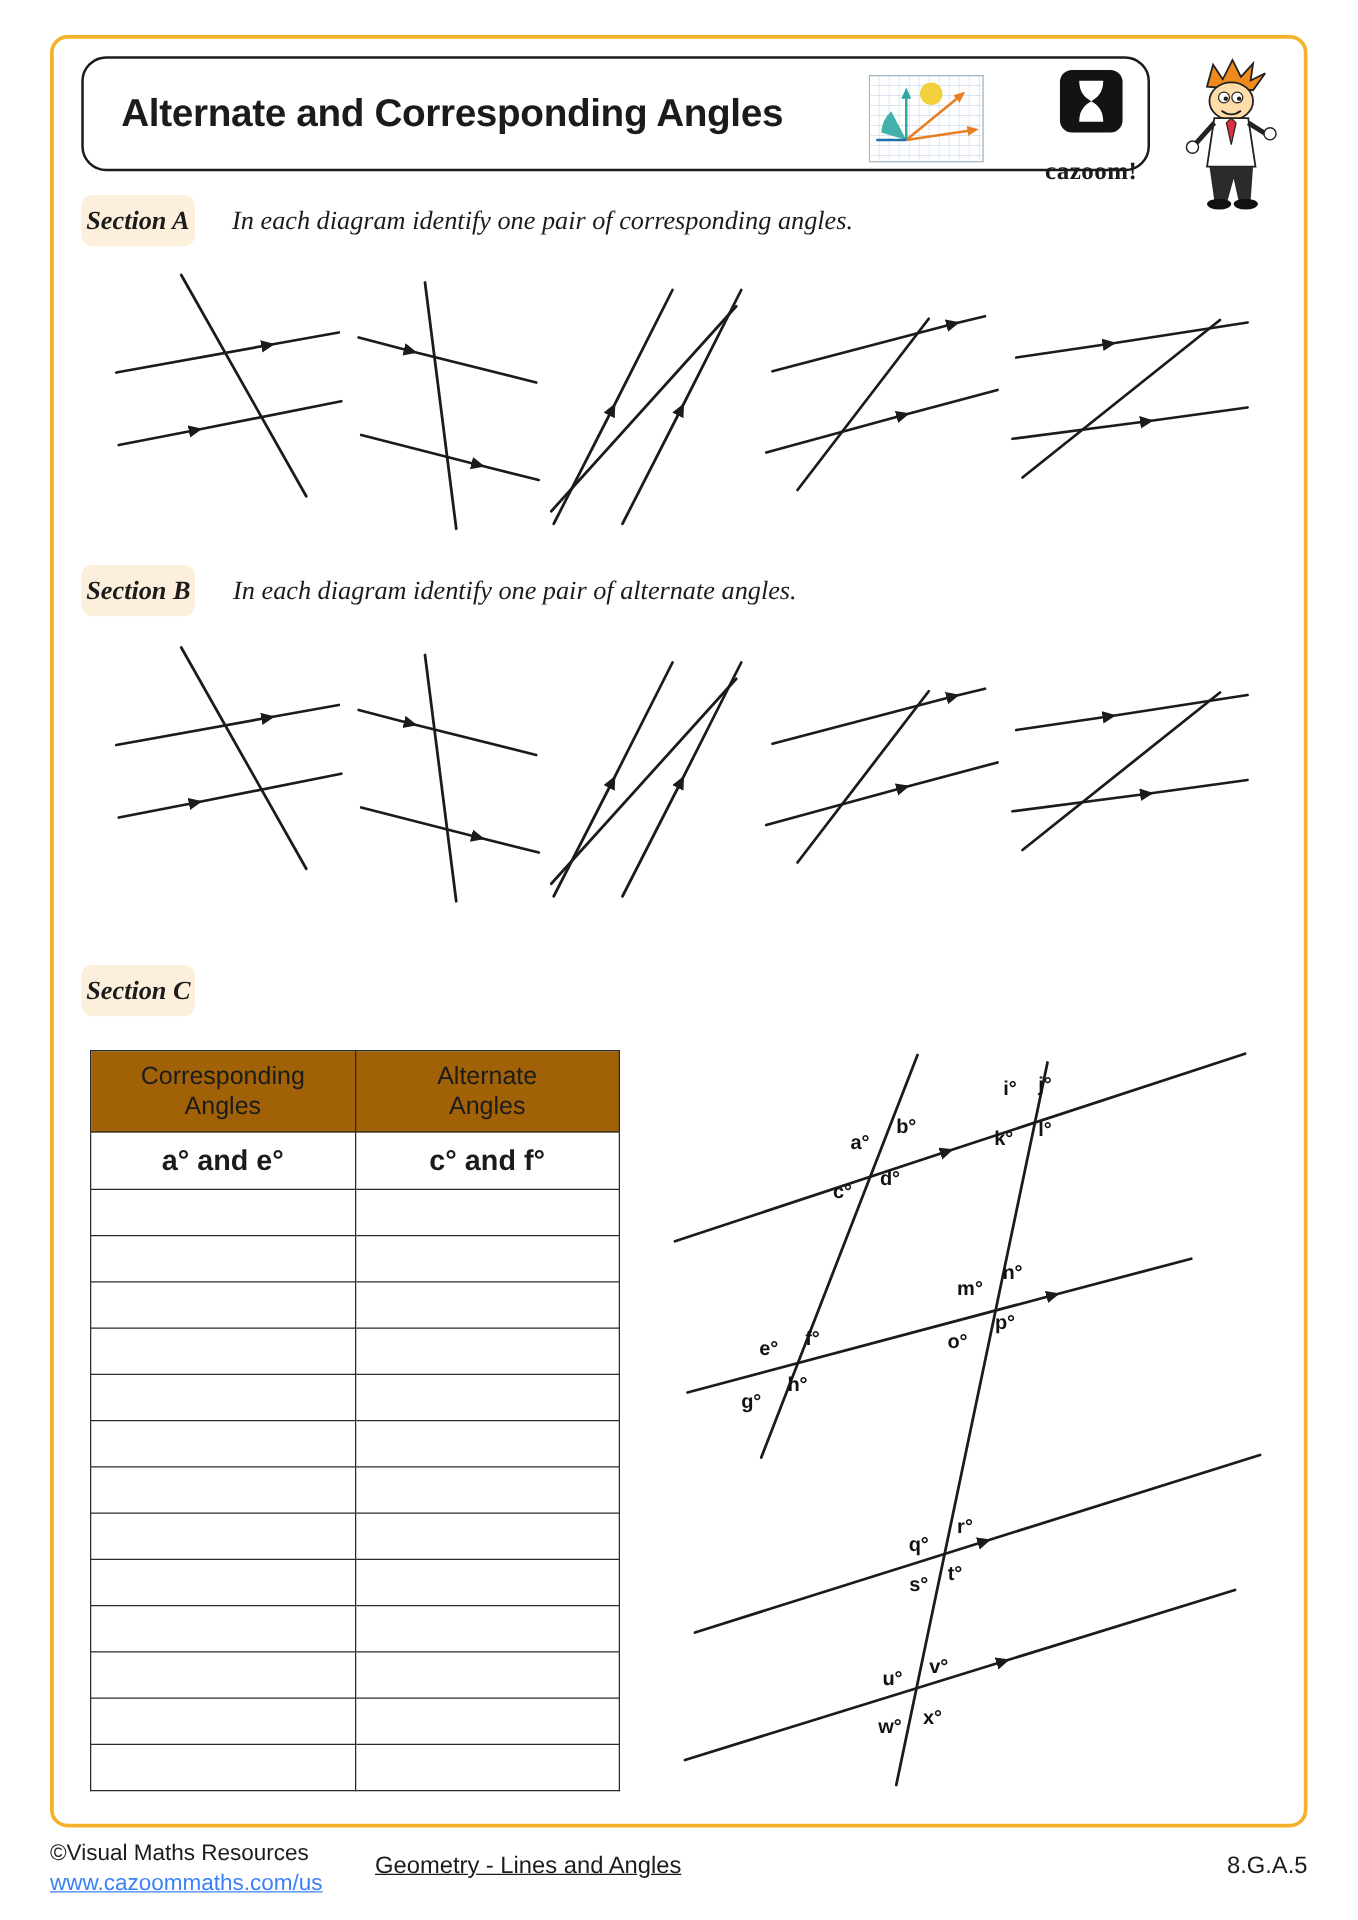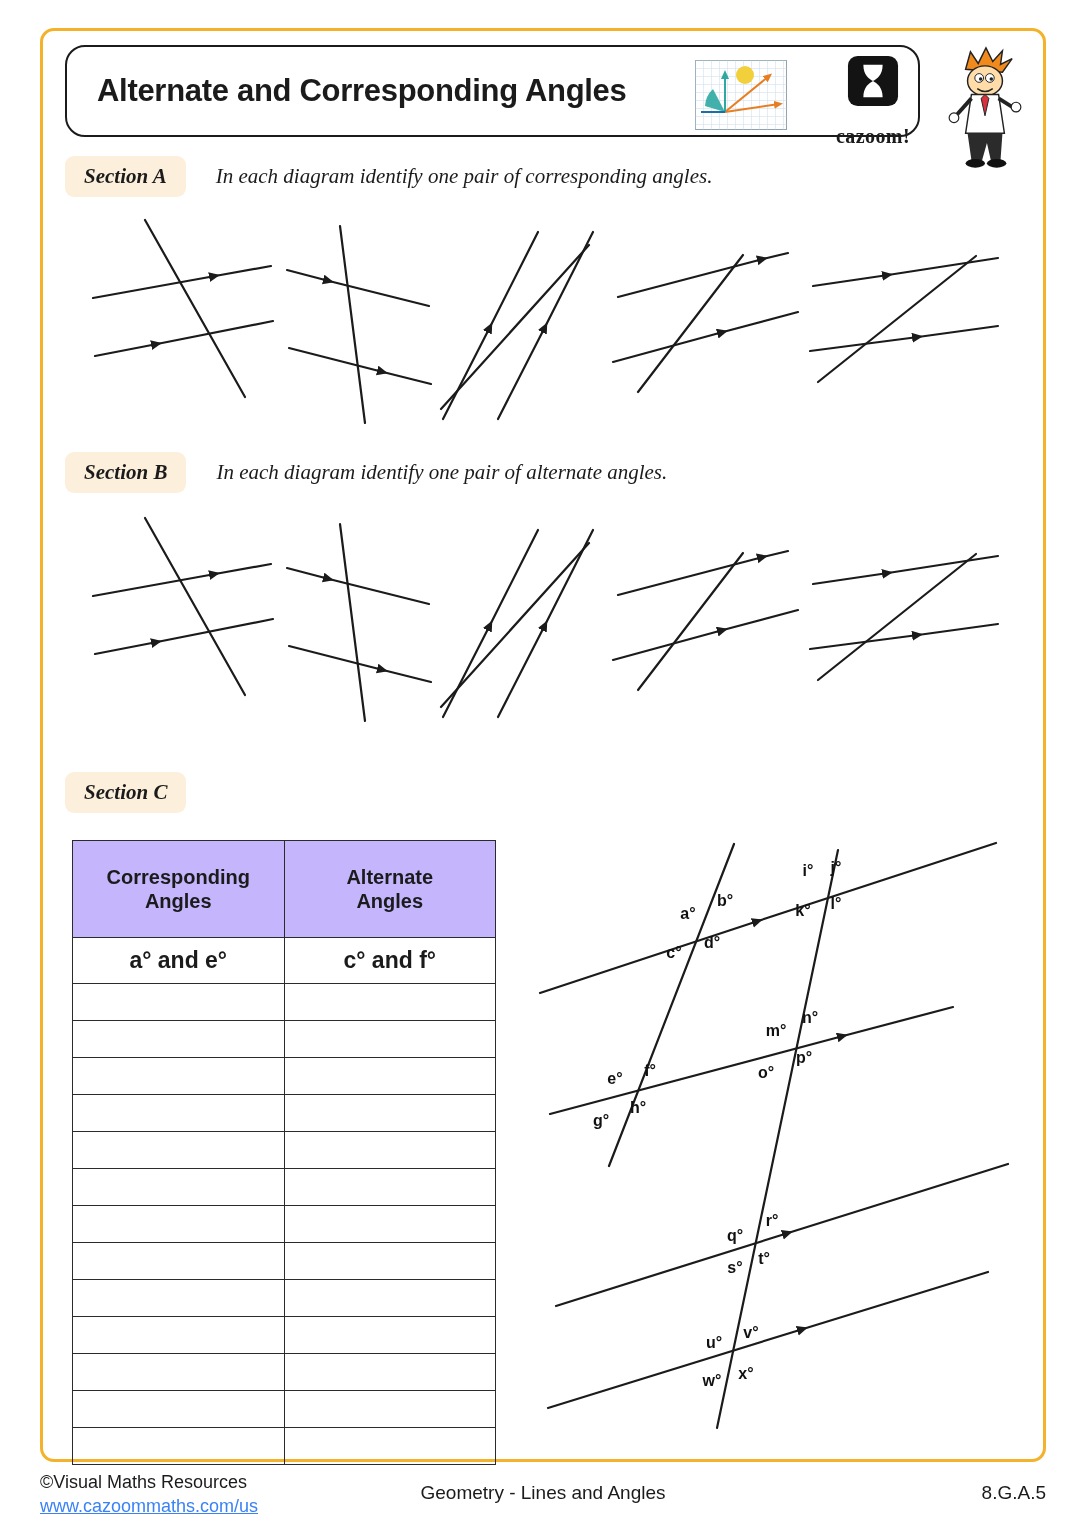--- a/index.html
+++ b/index.html
@@ -24,7 +24,7 @@
   
   .section-head { position:absolute; left:65px; display:flex; align-items:center; gap:30px; white-space:nowrap; }
   #secA { top:156px; } #secB { top:452px; } #secC { top:772px; }
-  .section-pill { background:#FCF0DC; border-radius:9px; padding:8px 19px;
+  .section-pill { background:#FCF0DC; border-radius:9px; padding:8px 4px;
                   font:italic 700 21px "Liberation Serif", serif; }
   .section-instr { font:italic 21px "Liberation Serif", serif; }
 

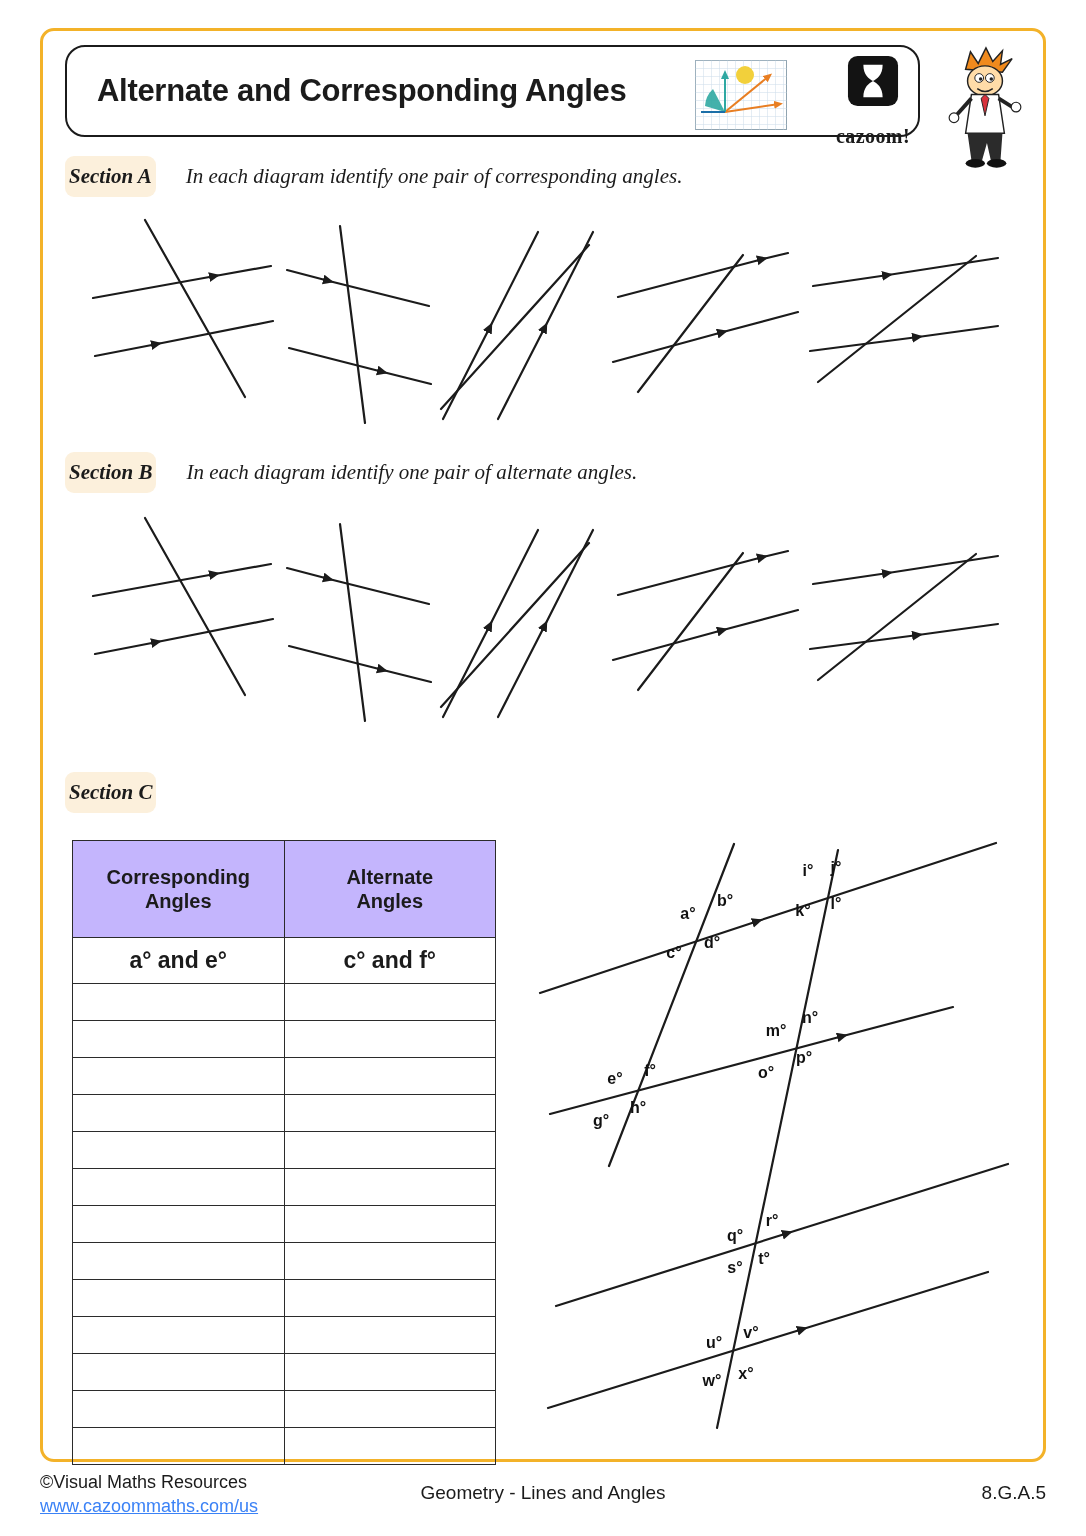--- a/index.html
+++ b/index.html
@@ -43,8 +43,8 @@
   
   .answer-table { position:absolute; left:72px; top:840px; width:424px; border-collapse:collapse; }
   .answer-table th, .answer-table td { border:1.7px solid #2b2b2b; text-align:center; }
-  .answer-table th { background:#c4b5fd; font-size:20px; font-weight:700; line-height:1.2;
-                     padding:24px 4px; white-space:pre-line; width:50%; }
+  .answer-table th { background:#a16207; font-size:20px; font-weight:400; line-height:1.2;
+                     padding:8px 4px; white-space:pre-line; width:50%; }
   .answer-table td.filled { font-size:23px; font-weight:700; height:46px;margin-top:30px; }
   .answer-table td.empty  { height:37px; }
 

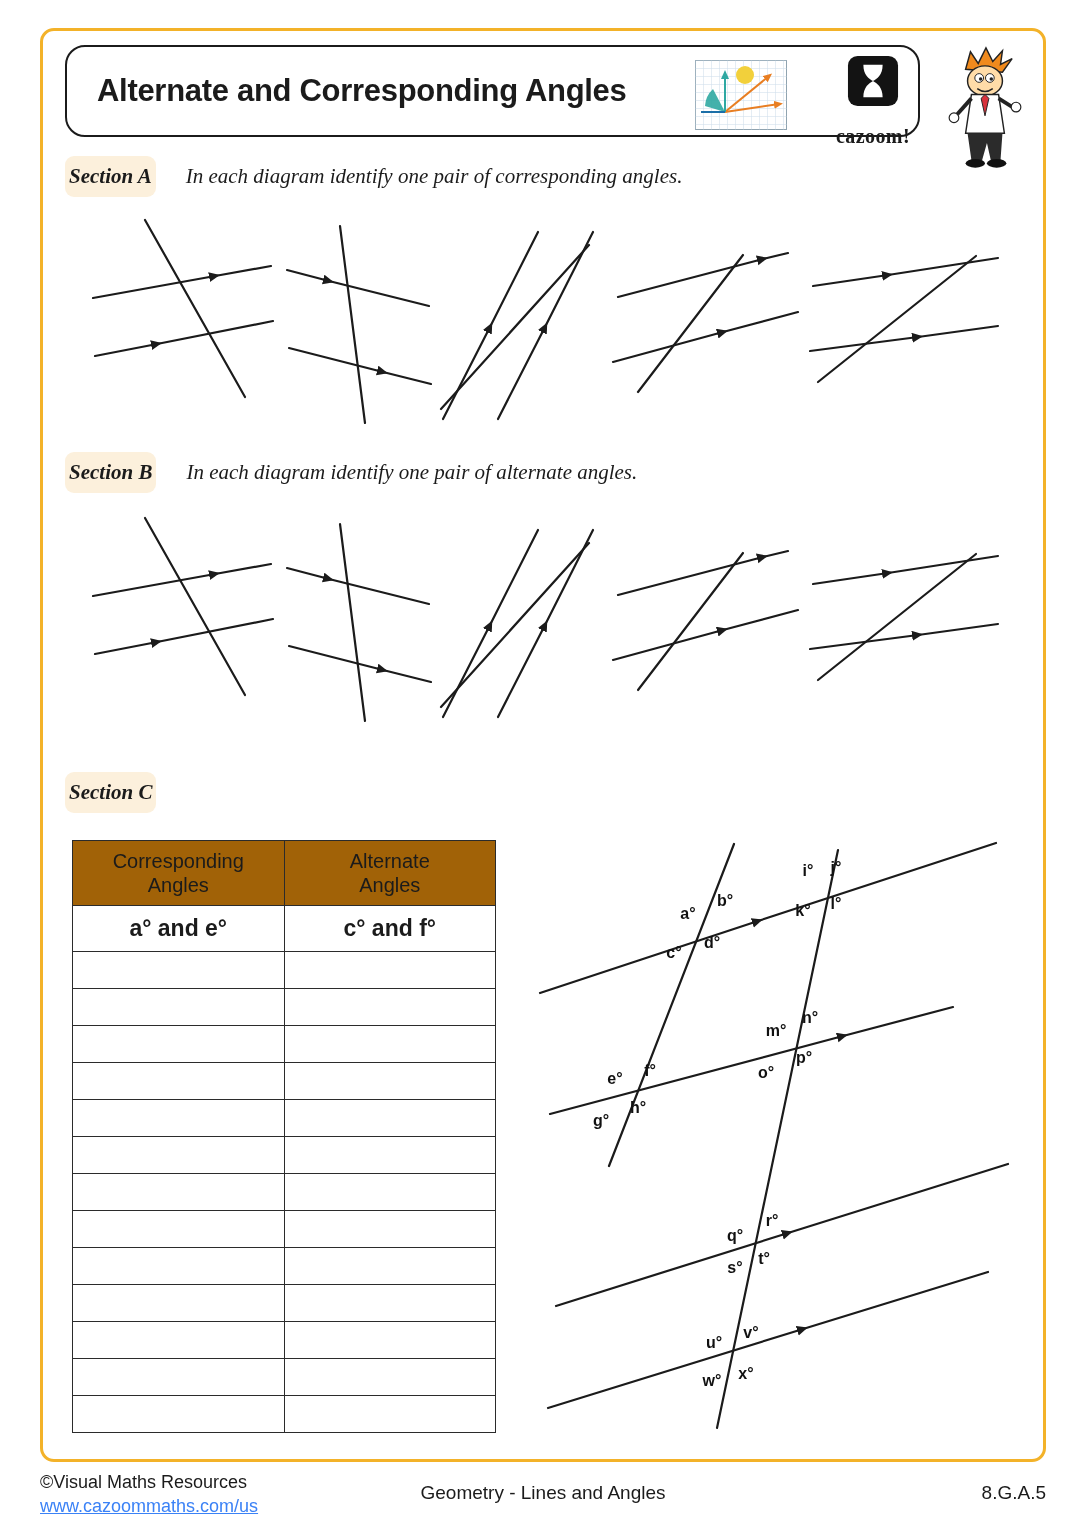--- a/index.html
+++ b/index.html
@@ -56,7 +56,7 @@
   .footer { position:absolute; left:40px; right:40px; top:1470px; display:flex; align-items:flex-start; }
   .f-left { width:260px; font-size:18px; line-height:1.35; }
   .f-link { color:#3b82f6; text-decoration:underline; cursor:pointer; }
-  .f-center { flex:1; text-align:center; font-size:19px; margin-top:12px; }
+  .f-center { flex:1; font-size:19px; margin-top:12px;text-decoration:underline; }
   .f-right { width:260px; text-align:right; font-size:19px; margin-top:12px; }
 </style>
 </head>

